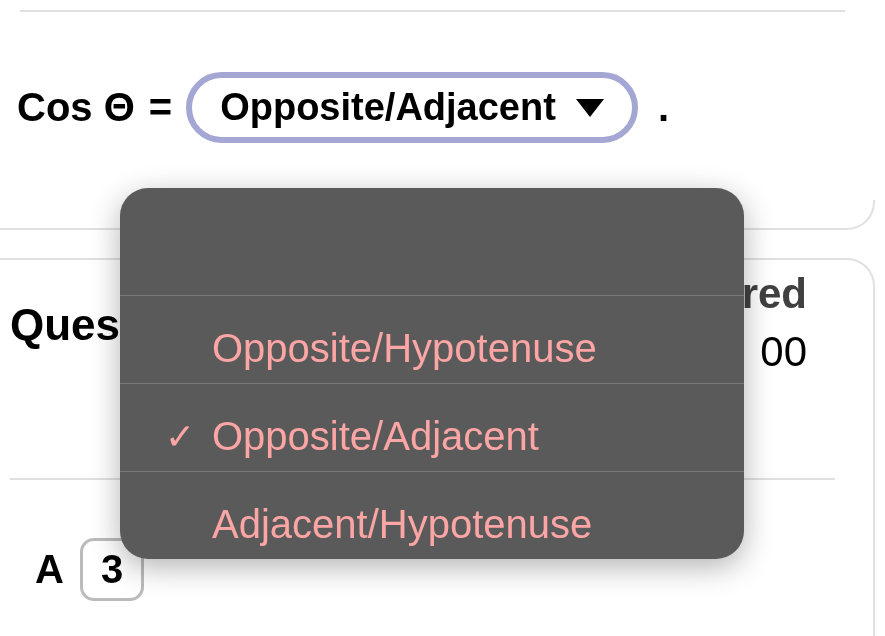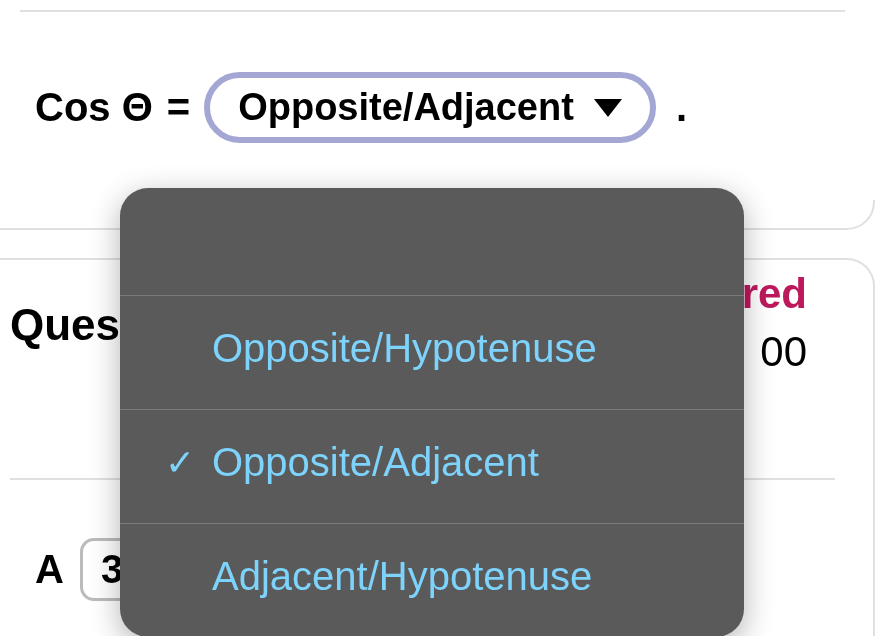--- a/index.html
+++ b/index.html
@@ -26,7 +26,7 @@
     .equation-row {
       position: absolute;
       top: 72px;
-      left: 35px;
+      left: 17px;
       display: flex;
       align-items: center;
       gap: 14px;

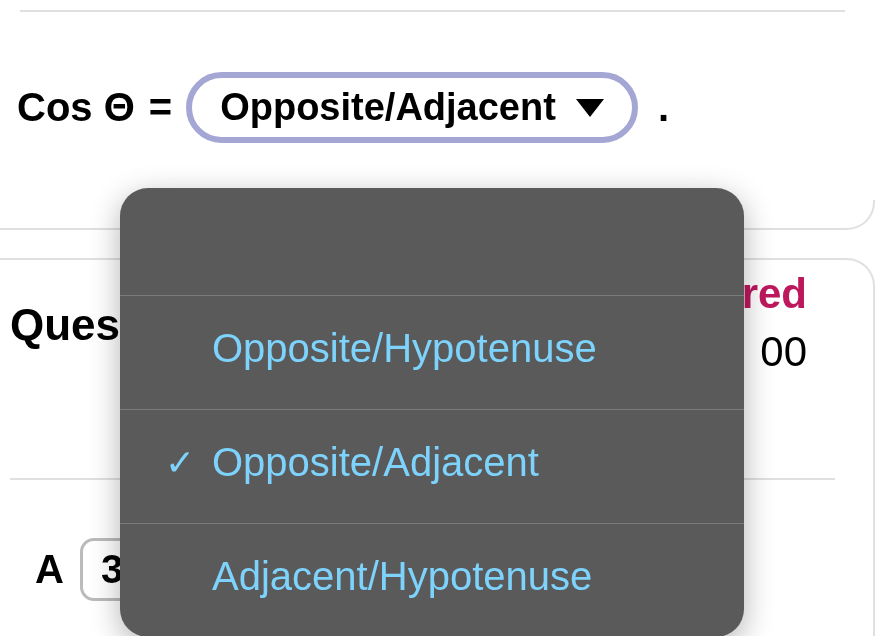--- a/index.html
+++ b/index.html
@@ -99,7 +99,7 @@
       right: 78px;
       font-size: 42px;
       font-weight: 700;
-      color: #be185d;
+      color: #404040;
       text-align: right;
       margin-left: 8px;
     }

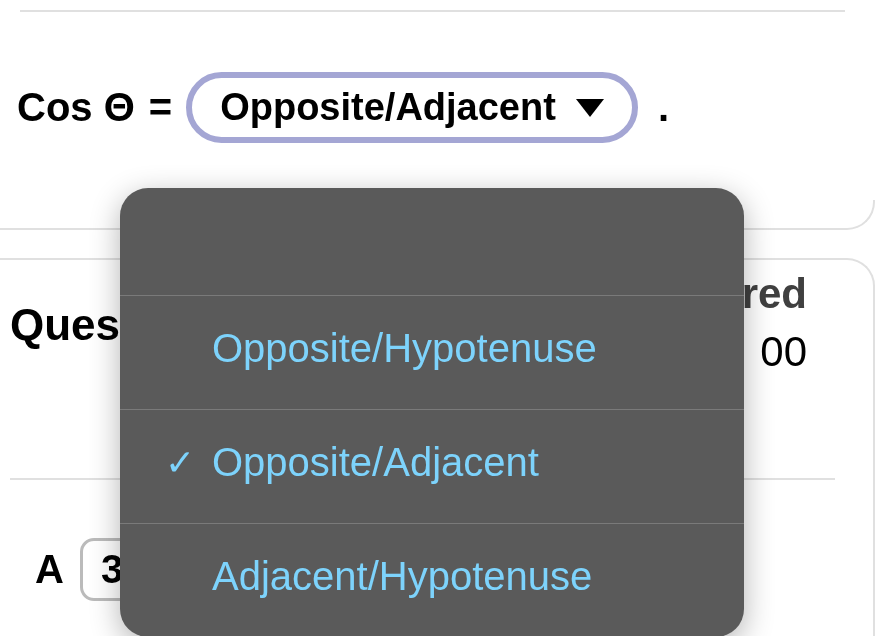--- a/index.html
+++ b/index.html
@@ -158,10 +158,10 @@
     .dropdown-item {
       display: flex;
       align-items: center;
-      padding: 30px 40px 38px 40px;
+      padding: 30px 40px 12px 40px;
       font-size: 40px;
       font-weight: 500;
-      color: #7dd3fc;
+      color: #fca5a5;
       border-bottom: 1px solid #7a7a7a;
       cursor: pointer;
       gap: 12px;

